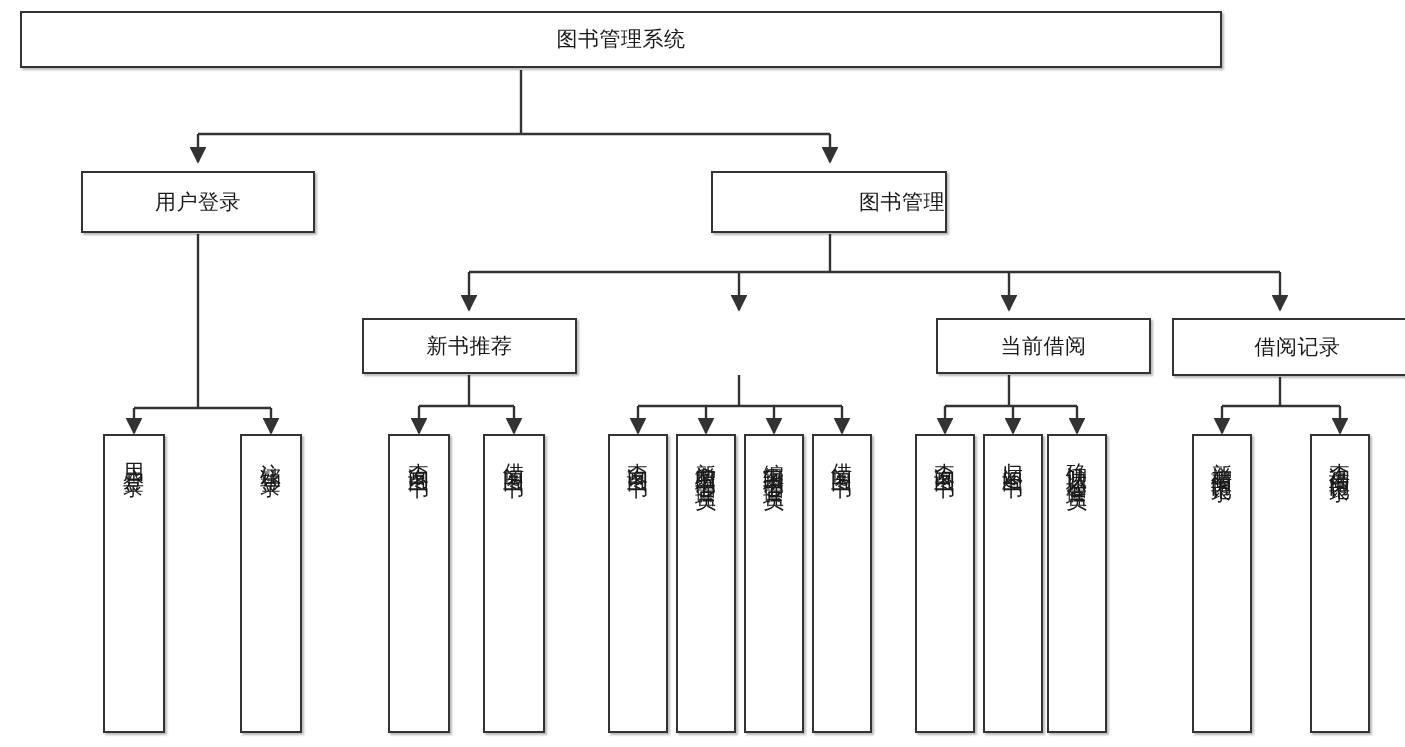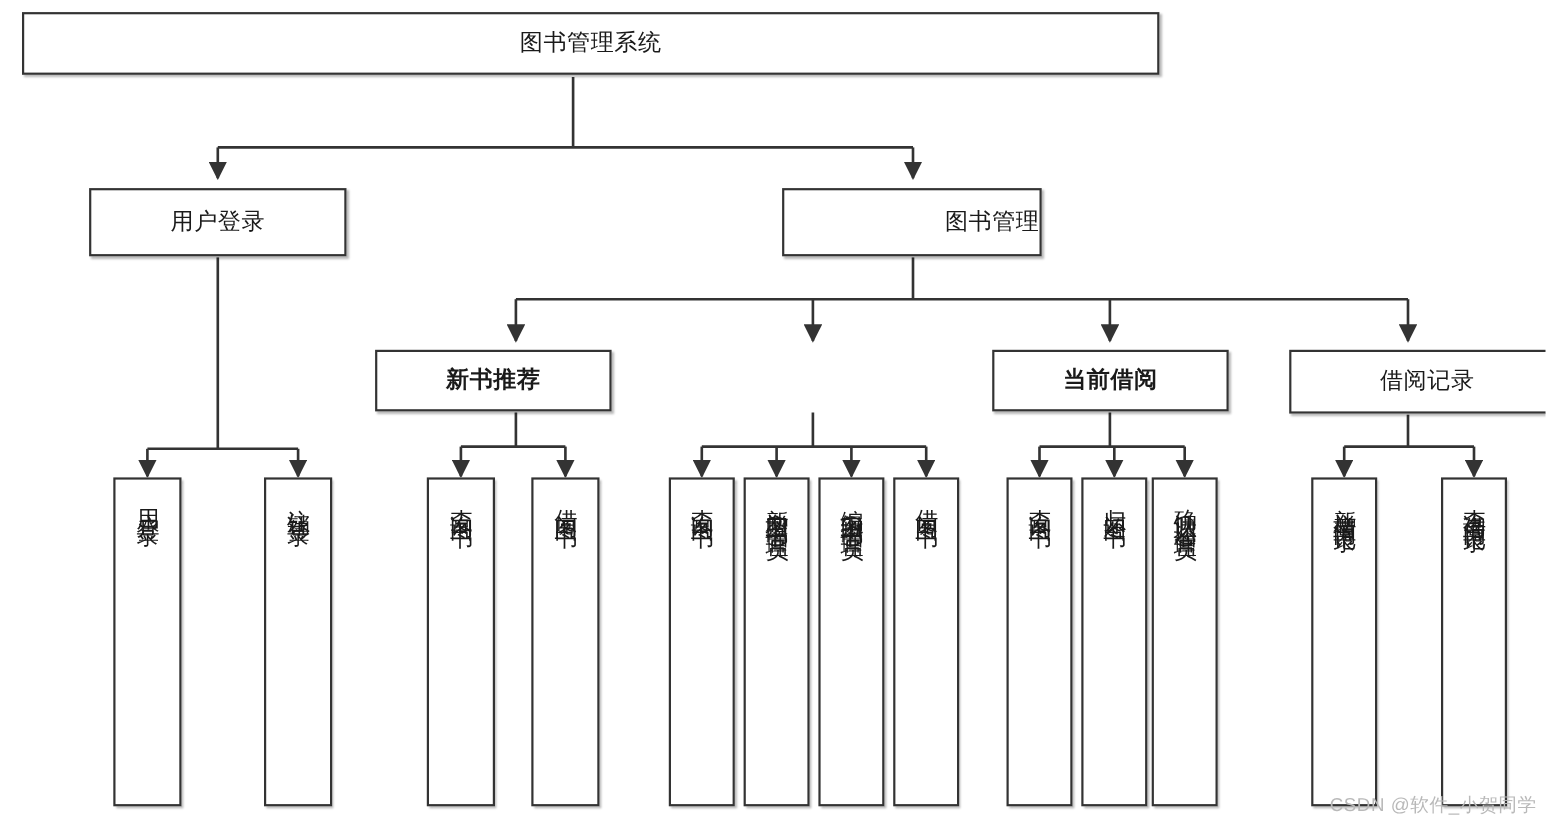--- a/index.html
+++ b/index.html
@@ -127,7 +127,7 @@
     </g>
   </svg>
 
-  <div class="node" style="left:20px; top:11px; width:1034px; height:57px;">
+  <div class="node" style="left:20px; top:11px; width:1202px; height:57px;">
     <span class="node-label">图书管理系统</span>
   </div>
 

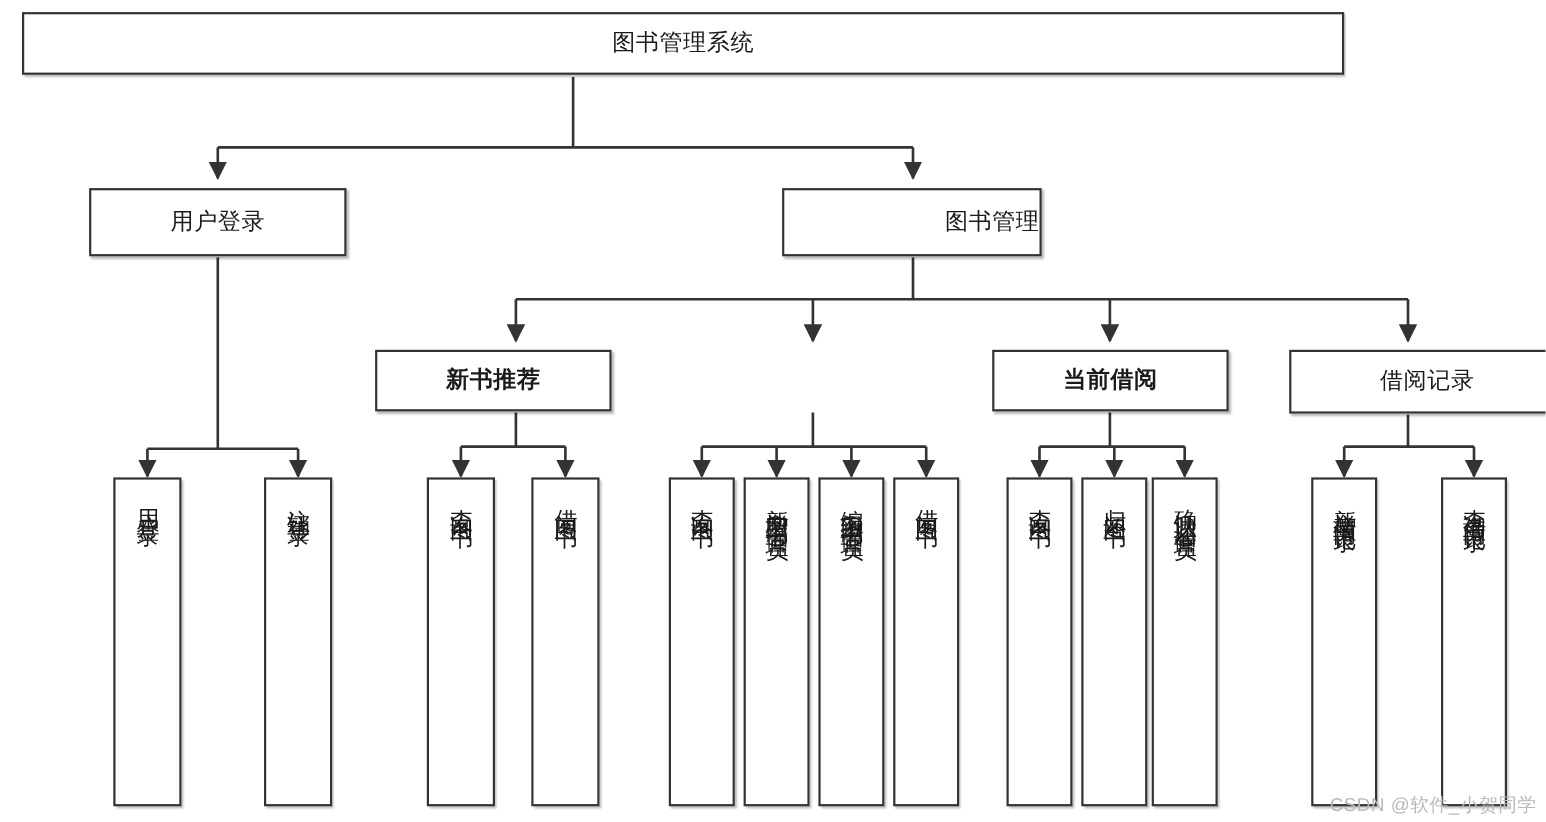--- a/index.html
+++ b/index.html
@@ -138,7 +138,7 @@
     <span class="node-label">图书管理</span>
   </div>
 
-  <div class="node" style="left:341px; top:318px; width:215px; height:56px;font-weight:bold;">
+  <div class="node" style="left:362px; top:318px; width:215px; height:56px;">
     <span class="node-label">新书推荐</span>
   </div>
   <div class="node" style="left:902px; top:318px; width:215px; height:56px;font-weight:bold;">

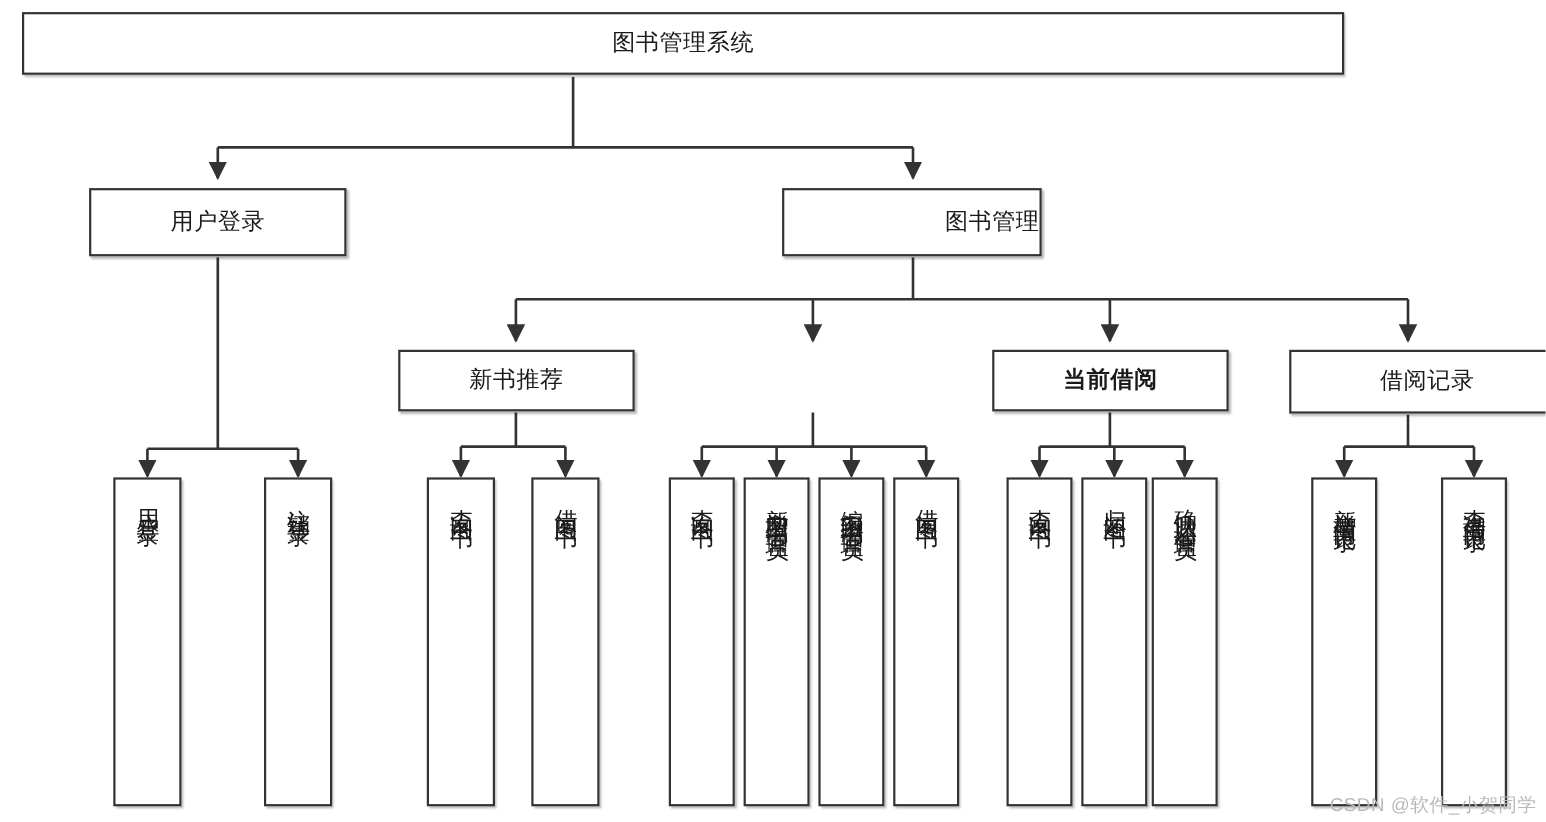--- a/index.html
+++ b/index.html
@@ -141,7 +141,7 @@
   <div class="node" style="left:362px; top:318px; width:215px; height:56px;">
     <span class="node-label">新书推荐</span>
   </div>
-  <div class="node" style="left:902px; top:318px; width:215px; height:56px;font-weight:bold;">
+  <div class="node" style="left:936px; top:318px; width:215px; height:56px;">
     <span class="node-label">当前借阅</span>
   </div>
   <div class="node" style="left:1172px; top:318px; width:251px; height:58px;">

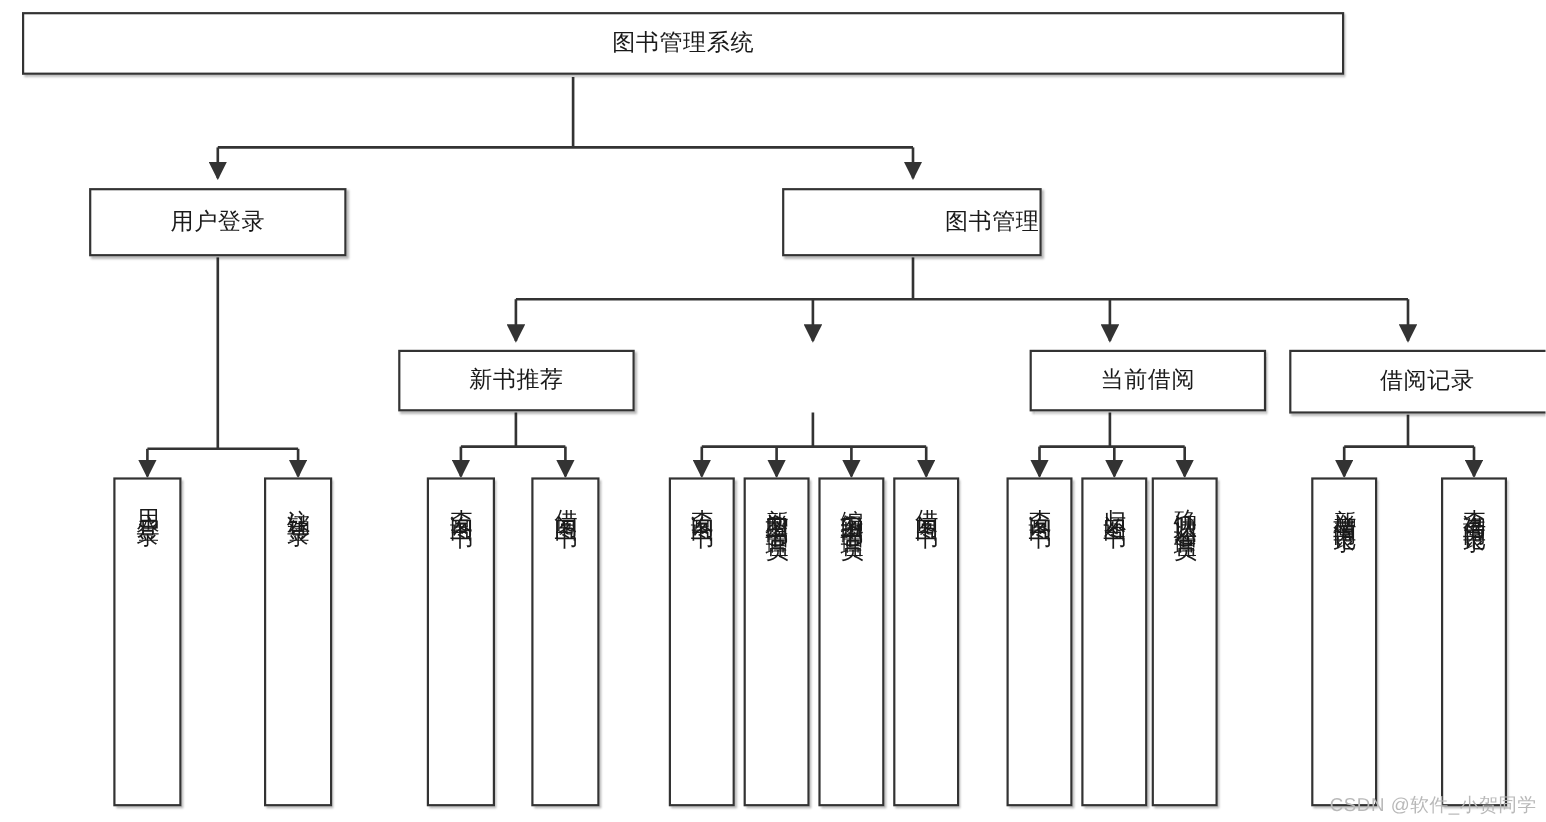--- a/index.html
+++ b/index.html
@@ -192,7 +192,6 @@
     <span class="node-label">查询借阅记录</span>
   </div>
 
-  <div class="watermark">CSDN @软件_小贺同学</div>
 
 </div>
 

